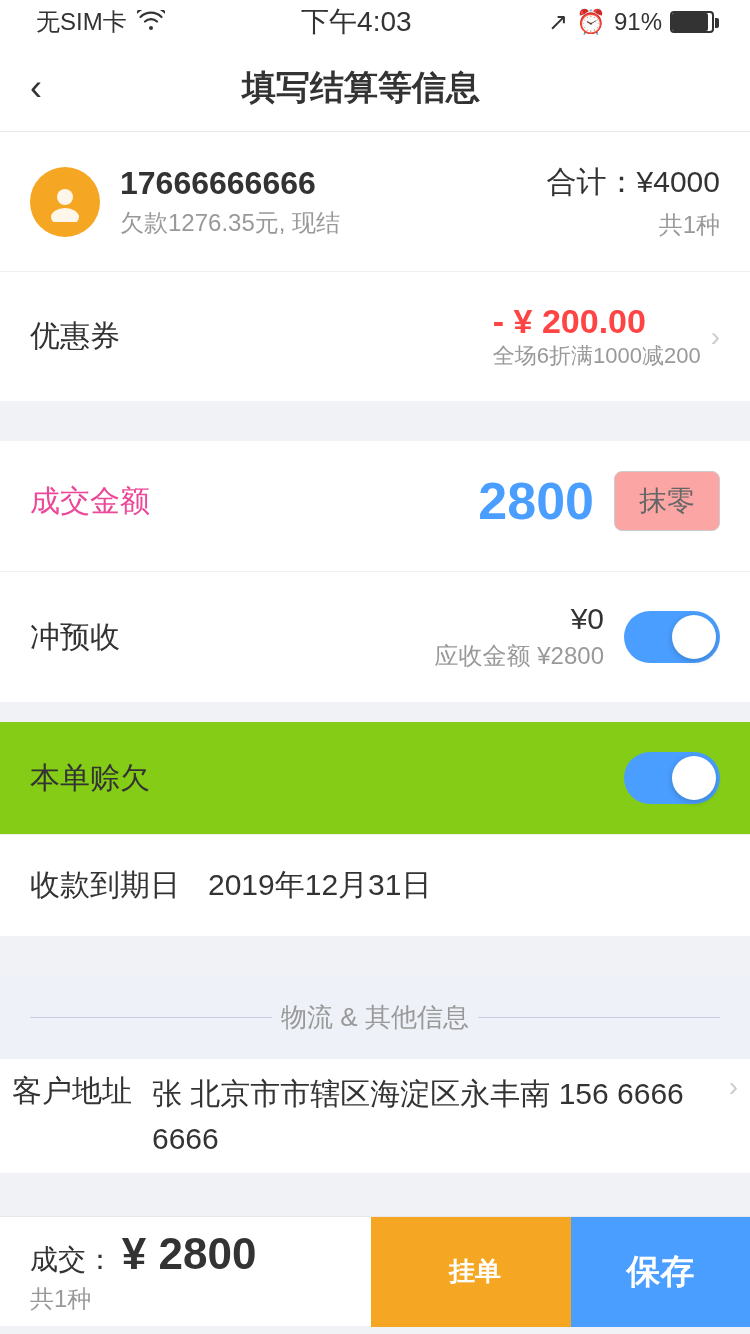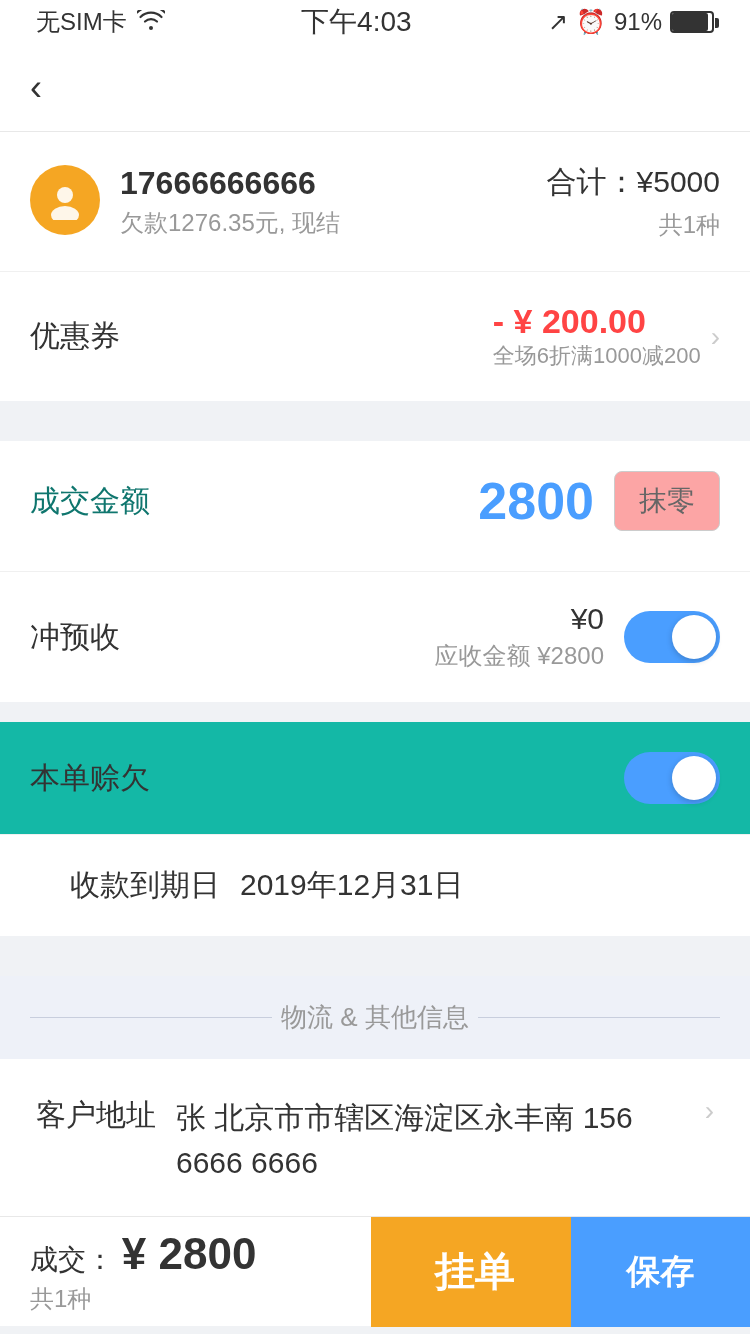--- a/index.html
+++ b/index.html
@@ -288,6 +288,7 @@
 
 <div class="nav-bar">
   <span class="nav-back">‹</span>
+  <span class="nav-title">填写结算等信息</span>
 </div>
 
 <div class="content">

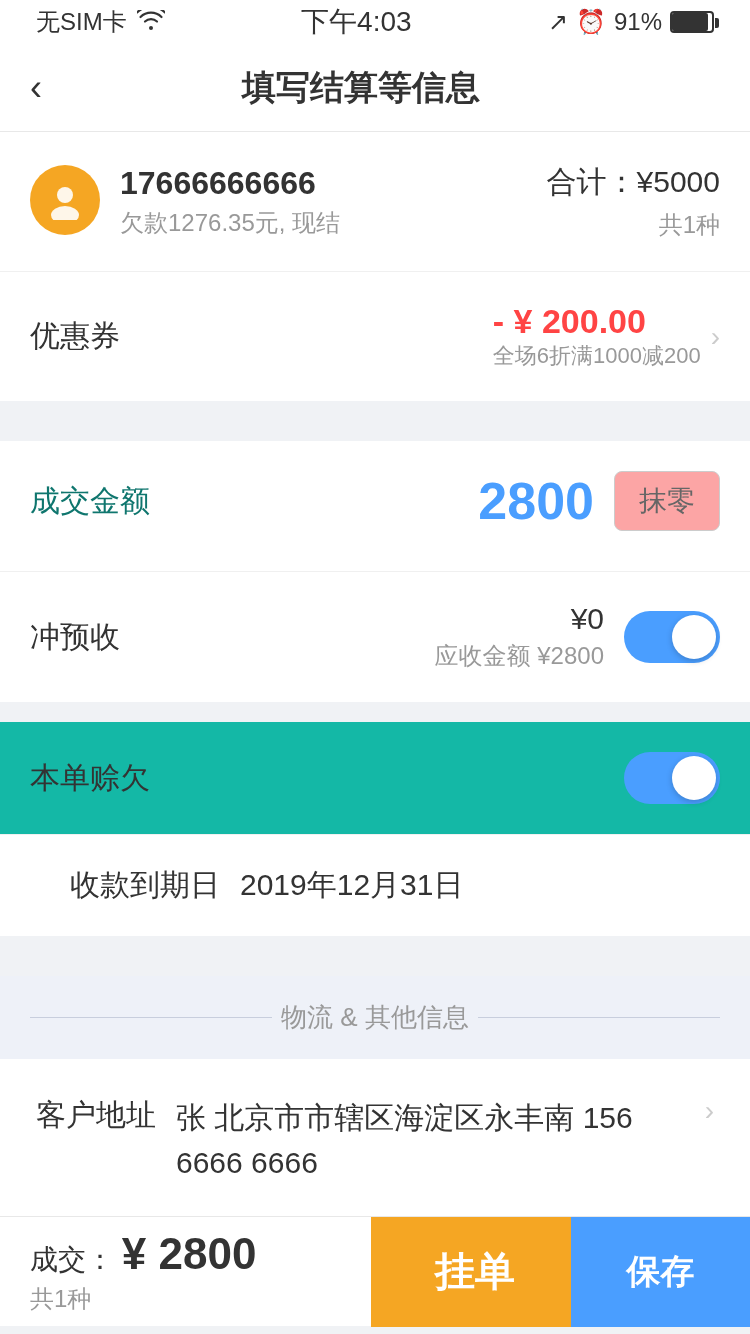--- a/index.html
+++ b/index.html
@@ -85,7 +85,7 @@
       align-items: center;
       justify-content: space-between;
     }
-    .customer-left { display: flex; align-items: flex-start; gap: 20px; }
+    .customer-left { display: flex; align-items: center; gap: 20px; }
     .avatar {
       width: 70px; height: 70px; border-radius: 50%;
       background: #f5a623;

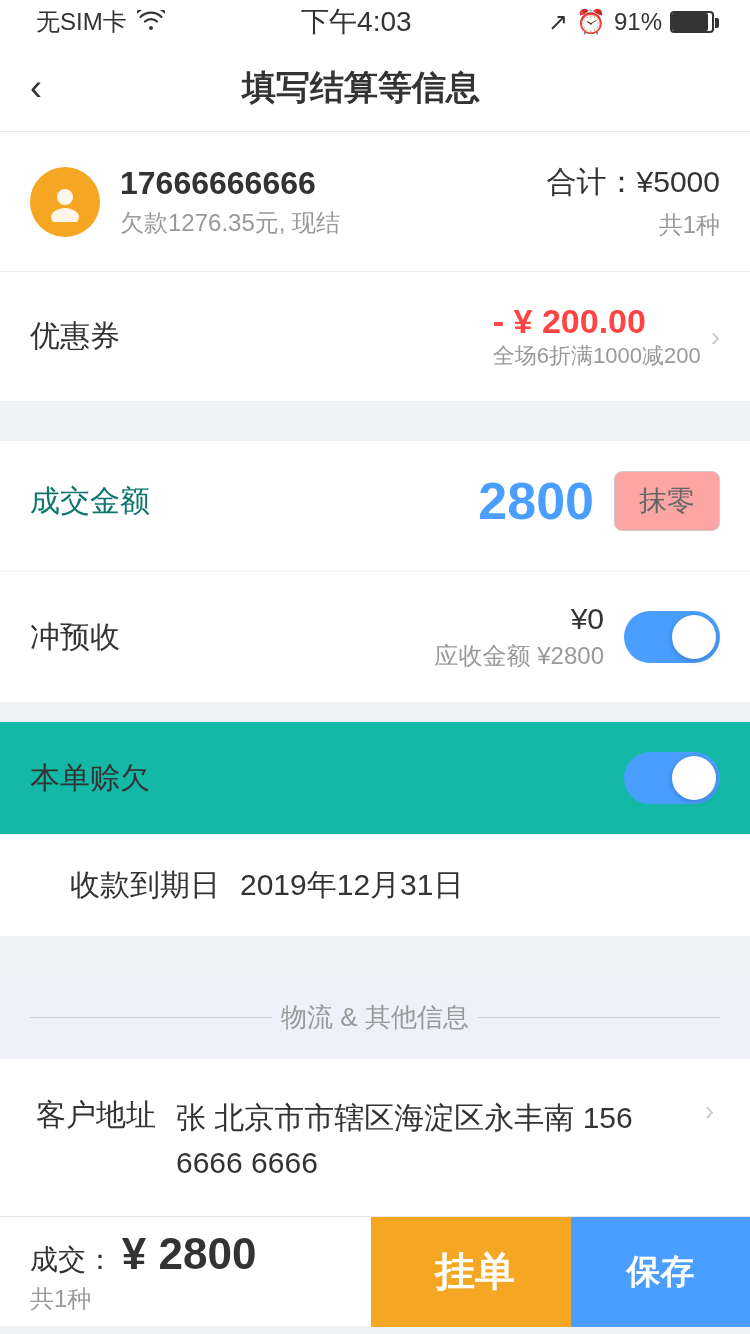--- a/index.html
+++ b/index.html
@@ -308,7 +308,7 @@
         </div>
       </div>
       <div class="customer-right">
-        <div class="total-amount">合计：¥5000</div>
+        <div class="total-amount">合计：¥4000</div>
         <div class="total-count">共1种</div>
       </div>
     </div>

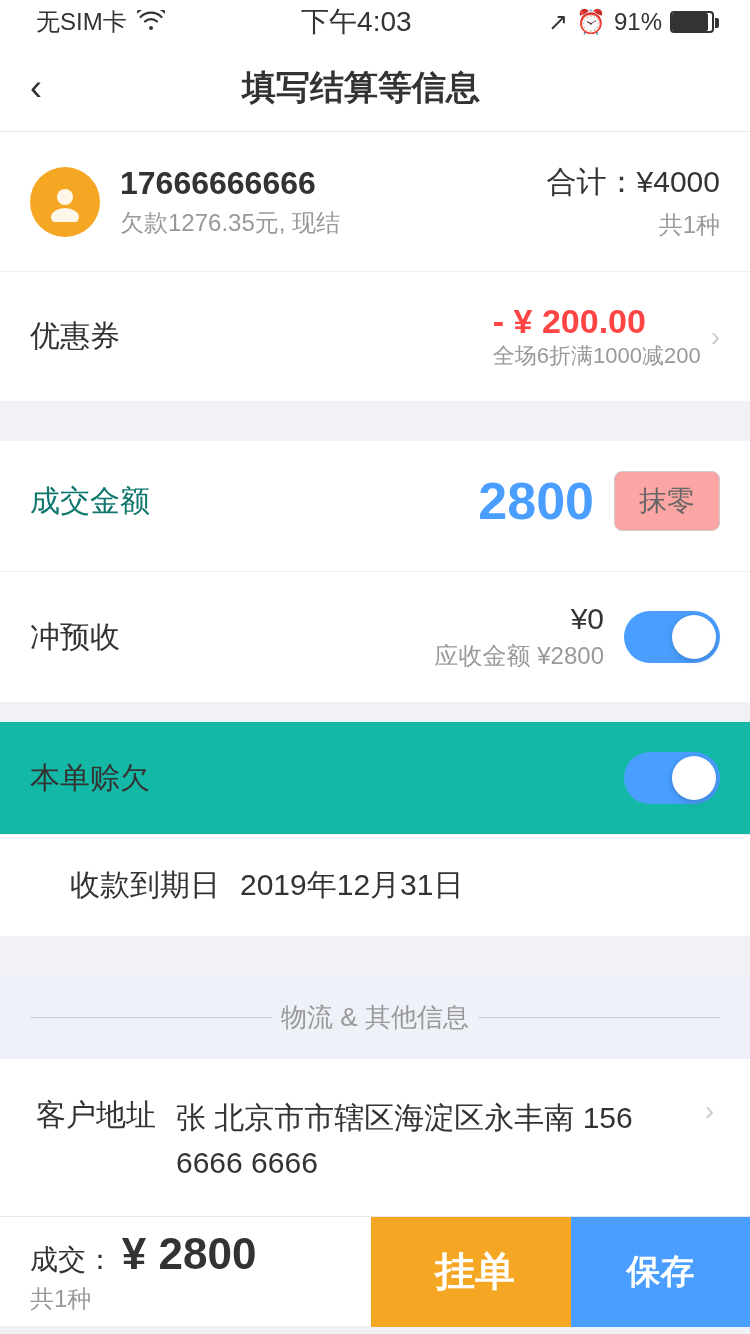--- a/index.html
+++ b/index.html
@@ -128,7 +128,7 @@
       justify-content: space-between;
       margin-bottom: 10px;
     }
-    .amount-label { font-size: 30px; color: #0f766e; font-family: Liberation Serif, serif; }
+    .amount-label { font-size: 30px; color: #ec4899; font-family: Liberation Serif, serif; }
     .amount-right { display: flex; align-items: center; gap: 20px; }
     .amount-value { font-size: 52px; font-weight: 700; color: #4a9eff; text-align: center; }
     .round-btn {

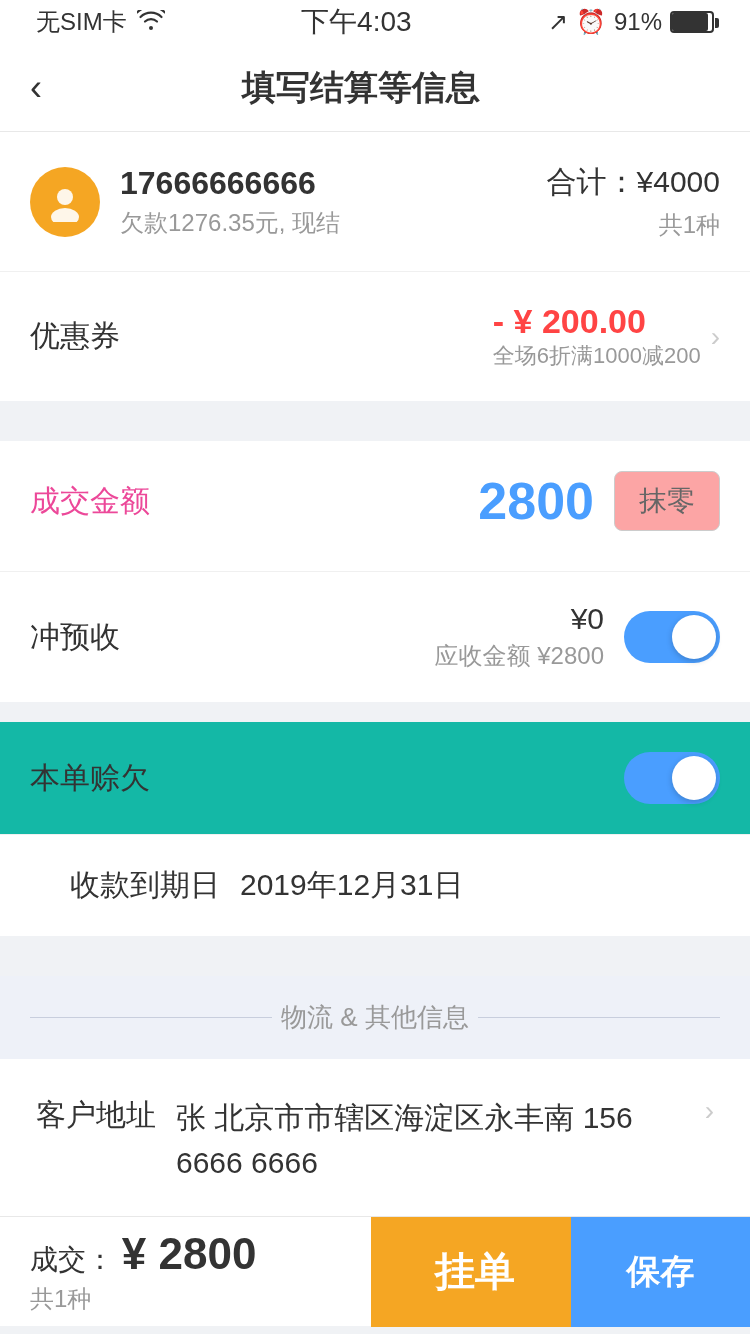--- a/index.html
+++ b/index.html
@@ -174,7 +174,7 @@
 
     
     .debt-section {
-      background: #14b8a6;
+      background: #84cc16;
       padding: 30px;
       display: flex;
       align-items: center;

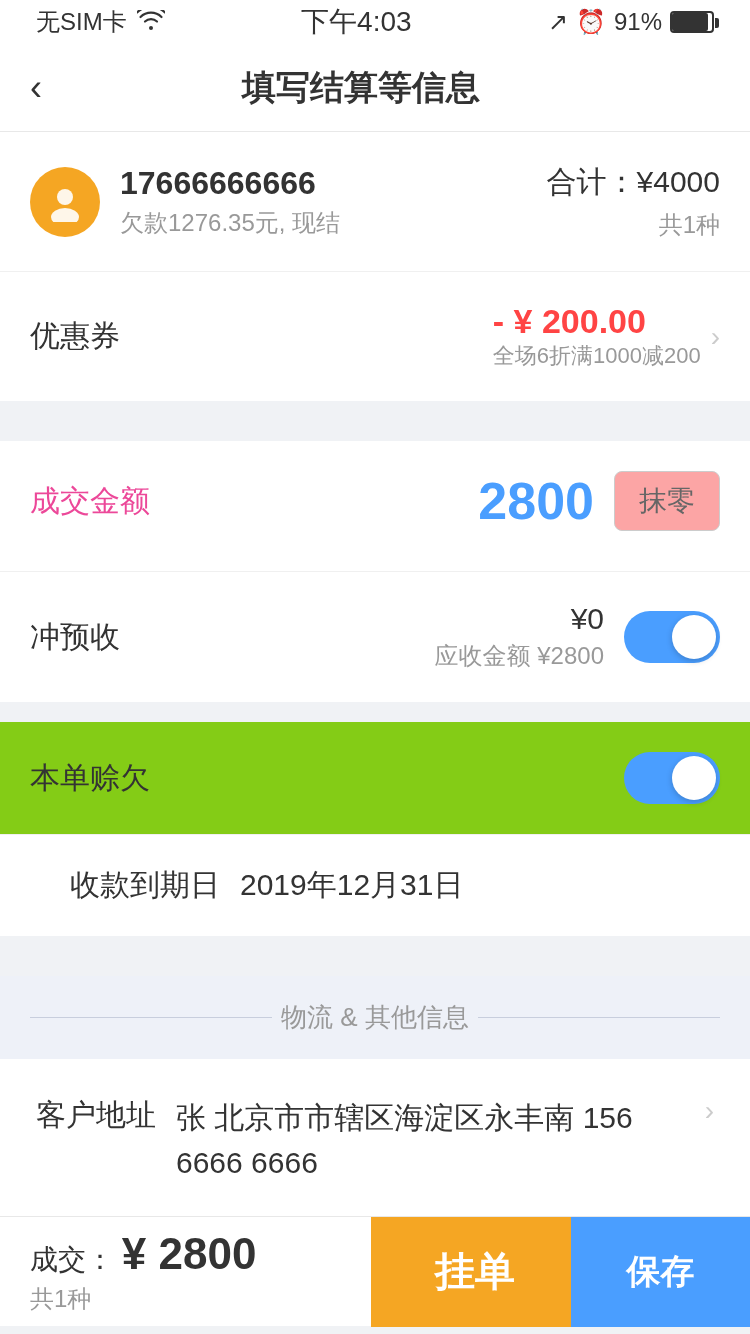--- a/index.html
+++ b/index.html
@@ -188,7 +188,7 @@
       padding: 30px;
       border-top: 1px solid #f0f0f0;
     }
-    .due-date-row { display: flex; align-items: flex-end; gap: 20px; margin-left: 40px; }
+    .due-date-row { display: flex; align-items: flex-end; gap: 28px; }
     .due-date-label { font-size: 30px; color: #333; }
     .due-date-value { font-size: 30px; color: #333; }
     .logistics-header {

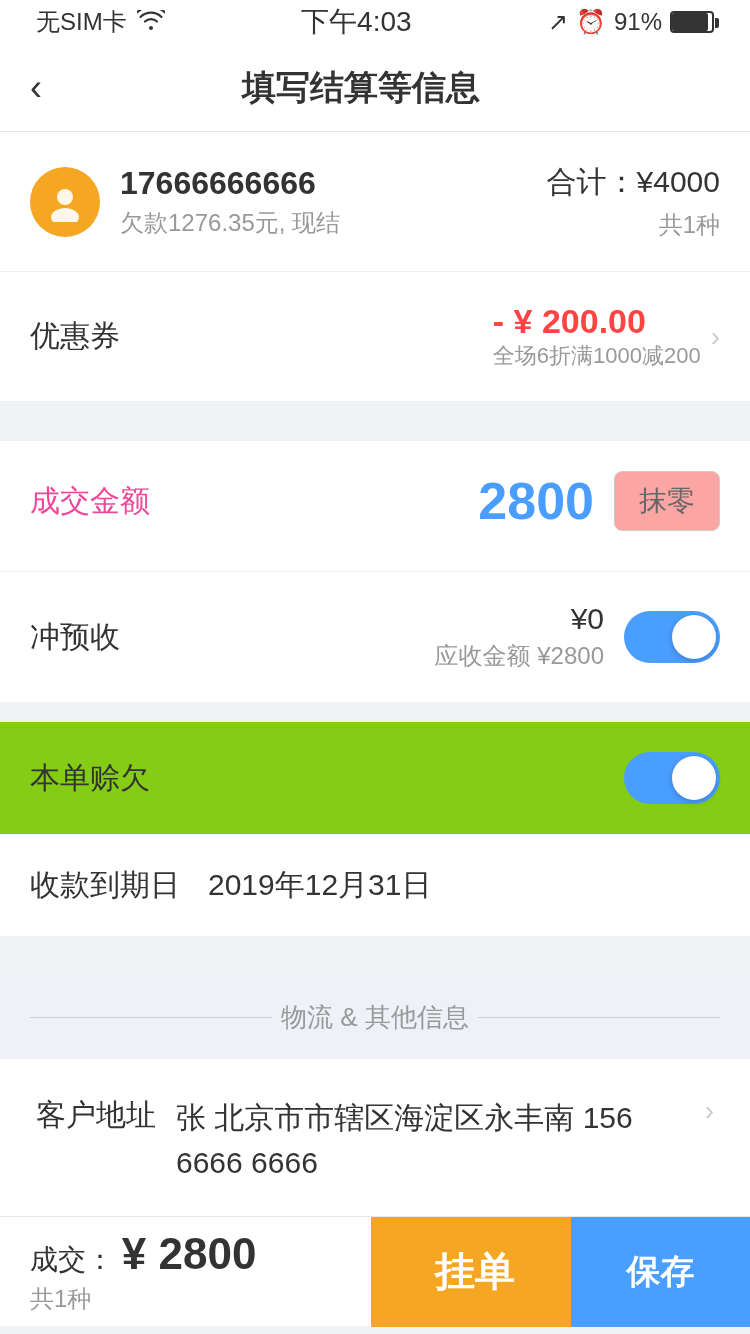--- a/index.html
+++ b/index.html
@@ -205,7 +205,7 @@
     
     .address-section {
       background: #fff;
-      padding: 36px;
+      padding: 12px;
       display: flex;
       align-items: flex-start;
       justify-content: space-between;

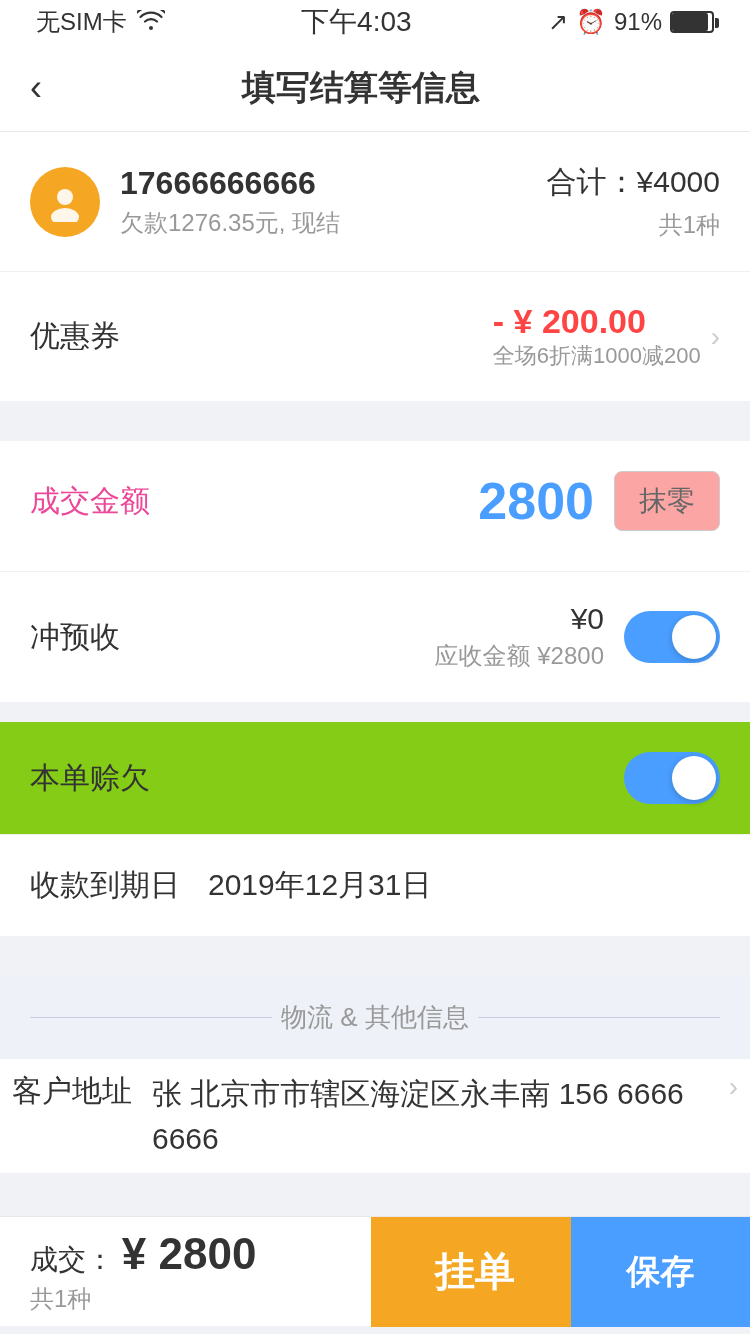--- a/index.html
+++ b/index.html
@@ -239,7 +239,7 @@
       display: flex;
       align-items: center;
       justify-content: center;
-      font-size: 40px;
+      font-size: 26px;
       color: #fff;
       font-weight: 600;
       cursor: pointer;

